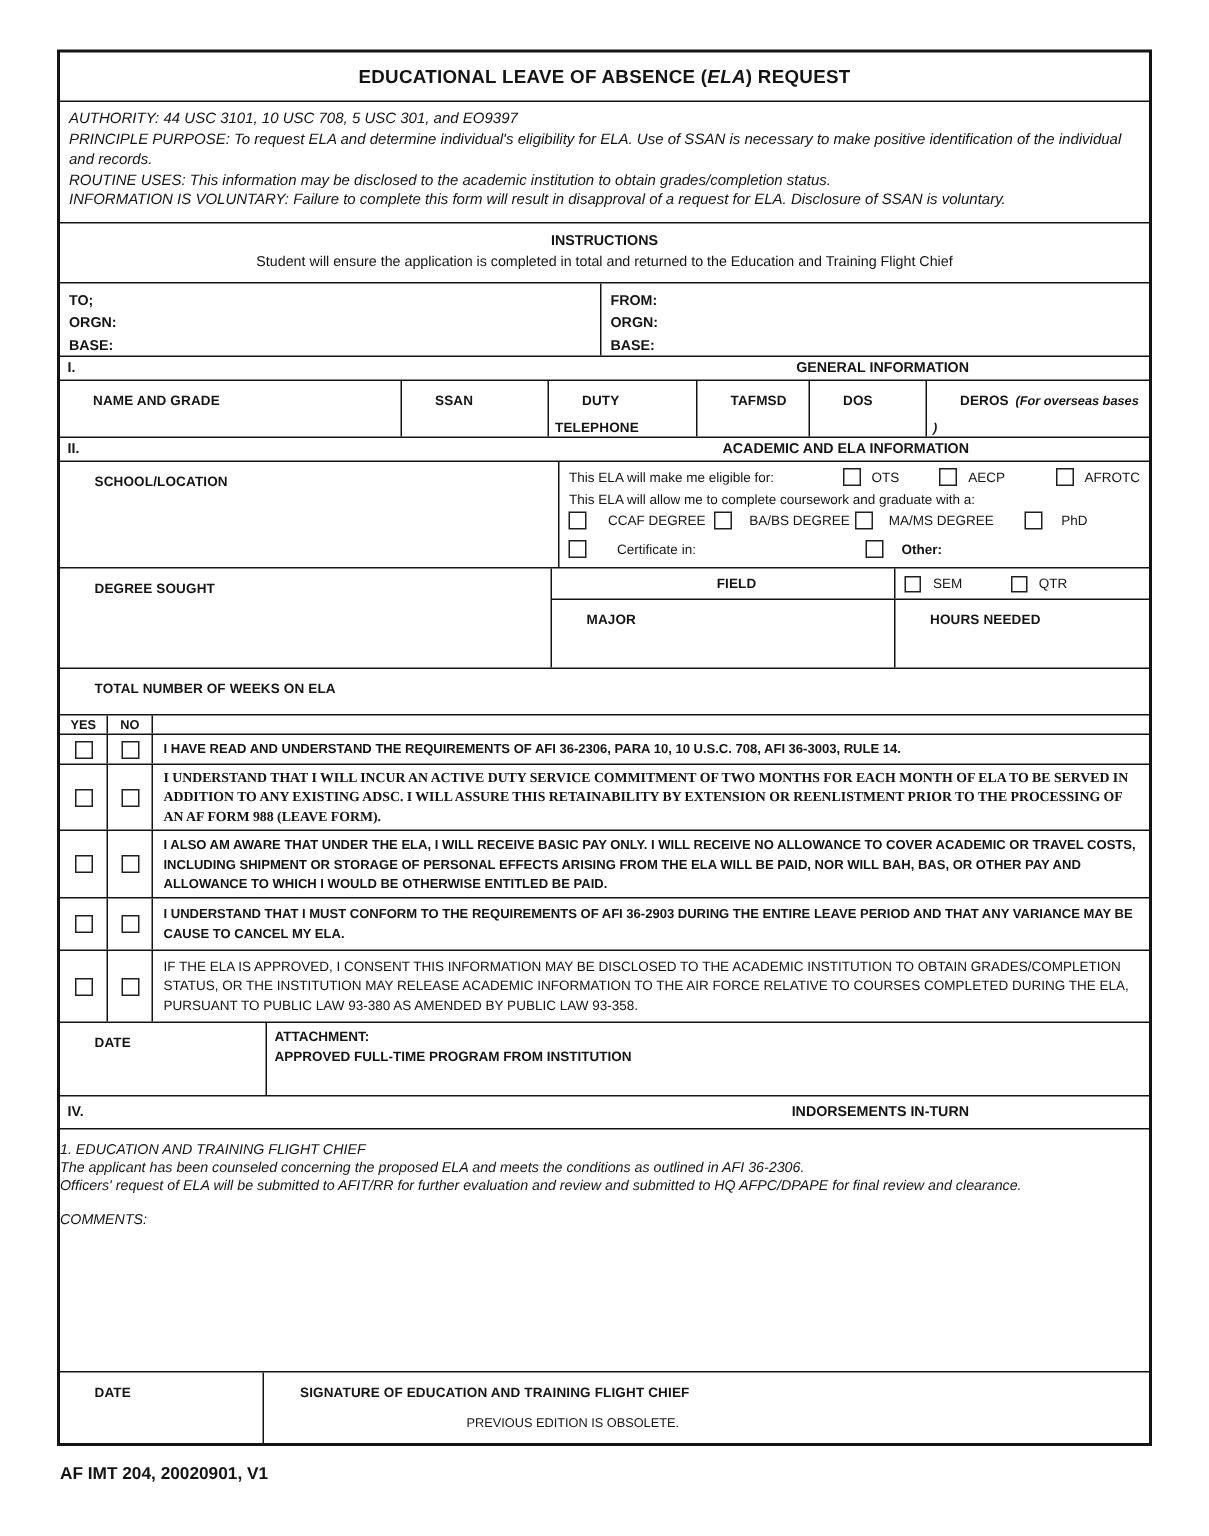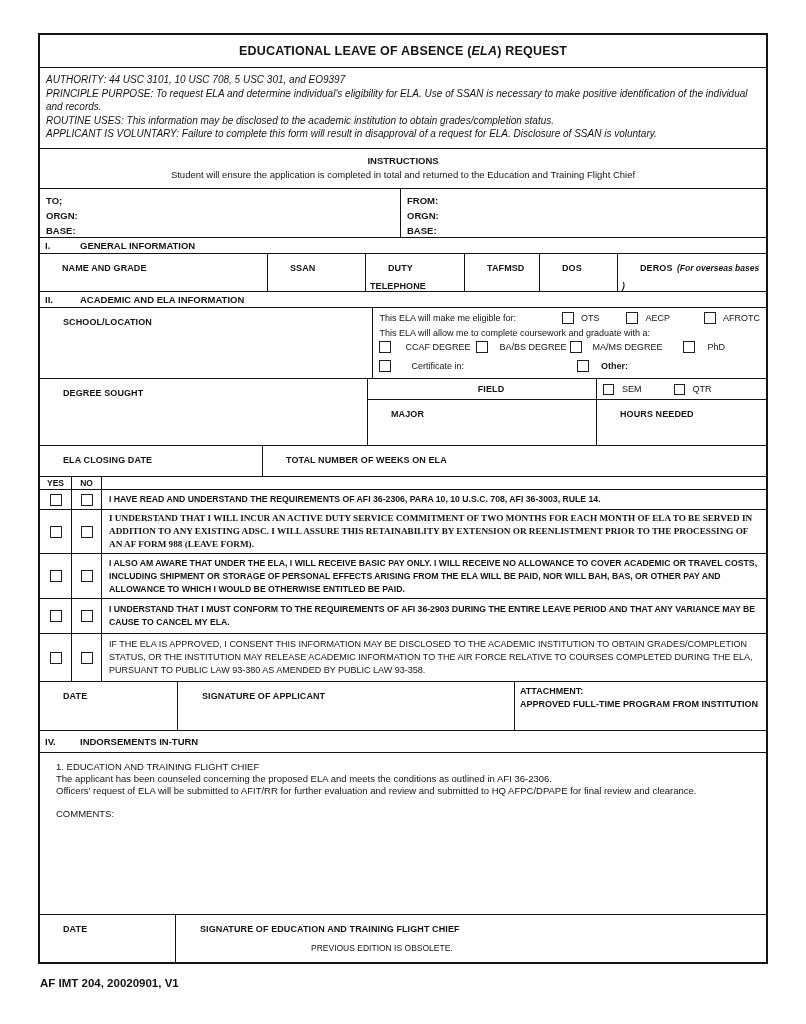--- a/index.html
+++ b/index.html
@@ -93,7 +93,7 @@
       <div>AUTHORITY: 44 USC 3101, 10 USC 708, 5 USC 301, and EO9397</div>
       <div>PRINCIPLE PURPOSE: To request ELA and determine individual's eligibility for ELA. Use of SSAN is necessary to make positive identification of the individual and records.</div>
       <div>ROUTINE USES: This information may be disclosed to the academic institution to obtain grades/completion status.</div>
-      <div>APPLICANT IS VOLUNTARY: Failure to complete this form will result in disapproval of a request for ELA. Disclosure of SSAN is voluntary.</div>
+      <div>INFORMATION IS VOLUNTARY: Failure to complete this form will result in disapproval of a request for ELA. Disclosure of SSAN is voluntary.</div>
     </div>
 
     <div class="row instr-row">

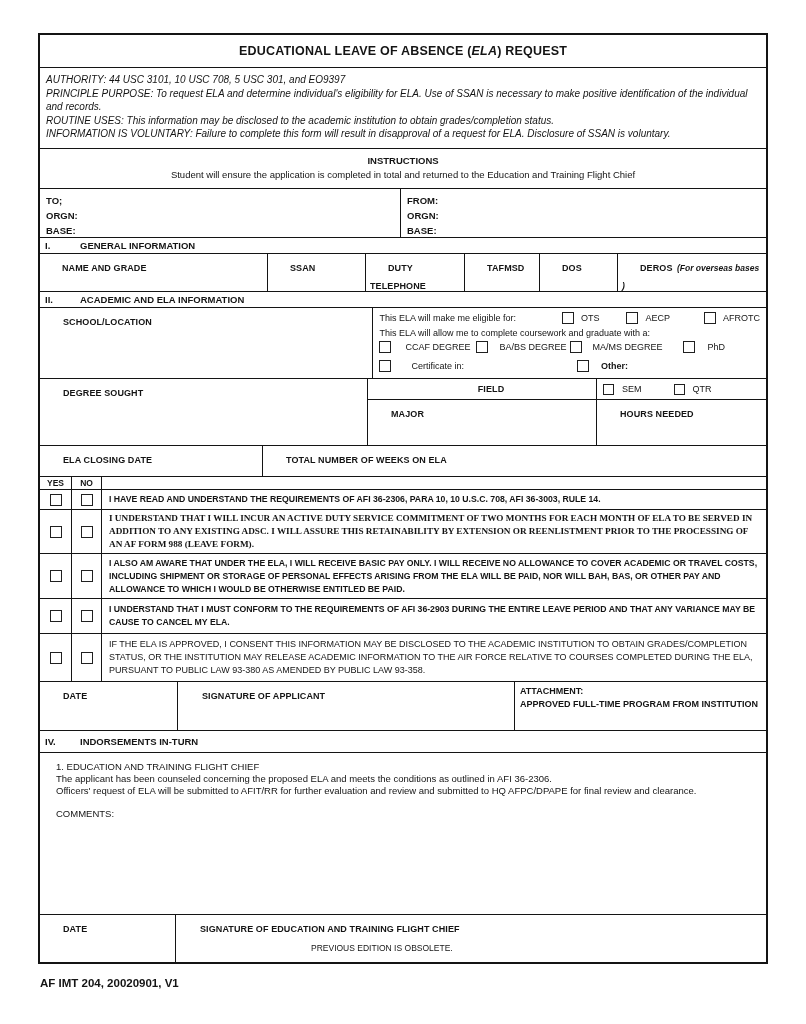--- a/index.html
+++ b/index.html
@@ -31,7 +31,7 @@
   
   .sechdr{ height:16px; align-items:center; }
   .sec-num{ font-size:9.5px; font-weight:bold; padding-left:5px; }
-  .sec-title{ position:absolute; left:0; right:120px; text-align:left; font-size:9.5px; font-weight:bold;margin-left:40px; }
+  .sec-title{ position:absolute; left:0; right:120px; text-align:right; font-size:9.5px; font-weight:bold; }
   
   .geninfo-row{ height:38px; }
   .gi-c{ padding:3px 4px; }

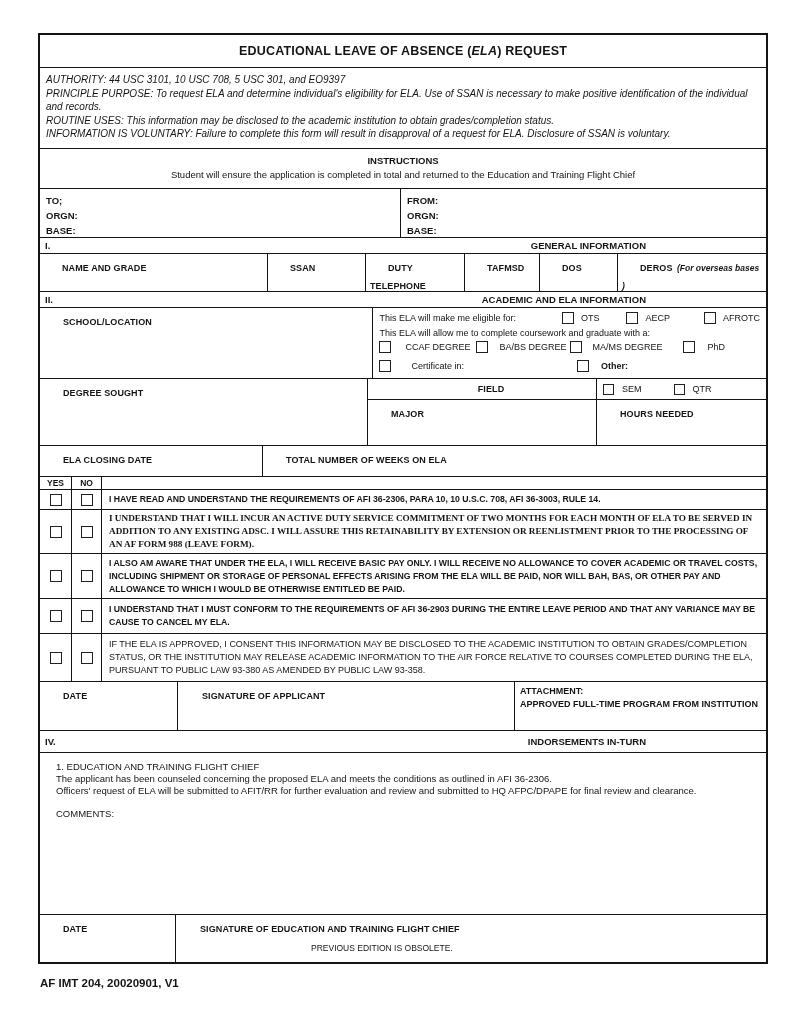--- a/index.html
+++ b/index.html
@@ -189,7 +189,6 @@
     </div>
 
     <div class="row ela-row">
-      <div class="cell" style="width:223px;padding:3px 5px"><span class="lbl">ELA CLOSING DATE</span></div>
       <div class="cell end" style="flex:1;padding:3px 5px"><span class="lbl">TOTAL NUMBER OF WEEKS ON ELA</span></div>
     </div>
 

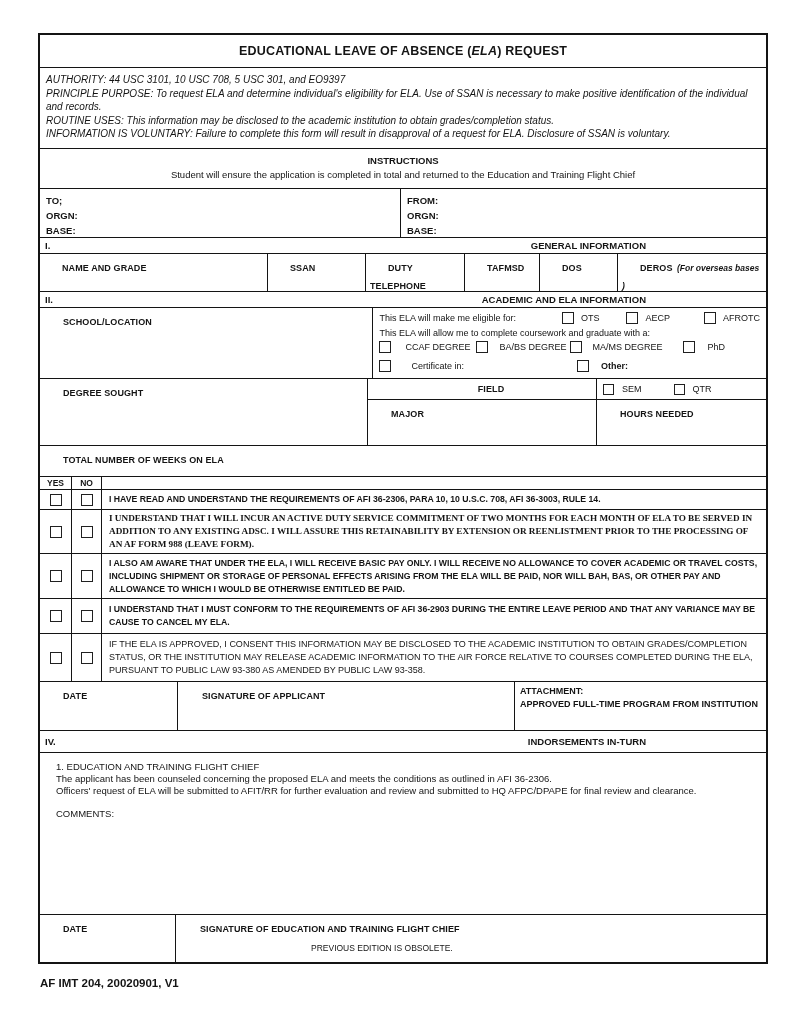--- a/index.html
+++ b/index.html
@@ -251,7 +251,6 @@
 
     <div class="row datesig-row">
       <div class="cell ds-date"><span class="lbl">DATE</span></div>
-      <div class="cell ds-sig"><span class="lbl">SIGNATURE OF APPLICANT</span></div>
       <div class="cell end ds-att">
         <div>ATTACHMENT:</div>
         <div>APPROVED FULL-TIME PROGRAM FROM INSTITUTION</div>

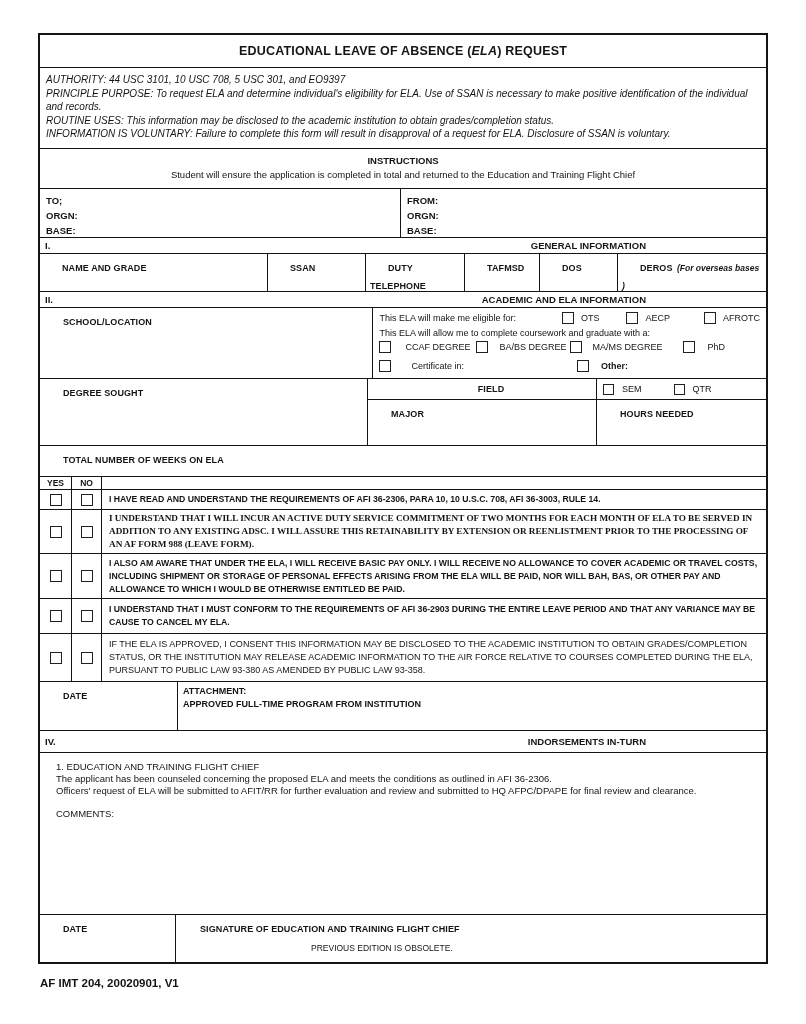--- a/index.html
+++ b/index.html
@@ -70,7 +70,7 @@
   .ds-att div{ font-size:9px; font-weight:bold; line-height:12.5px; white-space:nowrap; }
   
   .sec4hdr{ height:22px; align-items:center; }
-  .sec4-body{ height:162px; display:block; padding:8px 6px 0 16px; font-size:9.5px; line-height:12px; }
+  .sec4-body{ height:162px; display:block; padding:8px 6px 0 0; font-size:9.5px; line-height:12px;font-style:italic; }
   .sec4-body .cmts{ margin-top:11px; }
   .datesig2-row{ height:47px; }
   .ds2-date{ width:136px; padding:3px 5px; }

